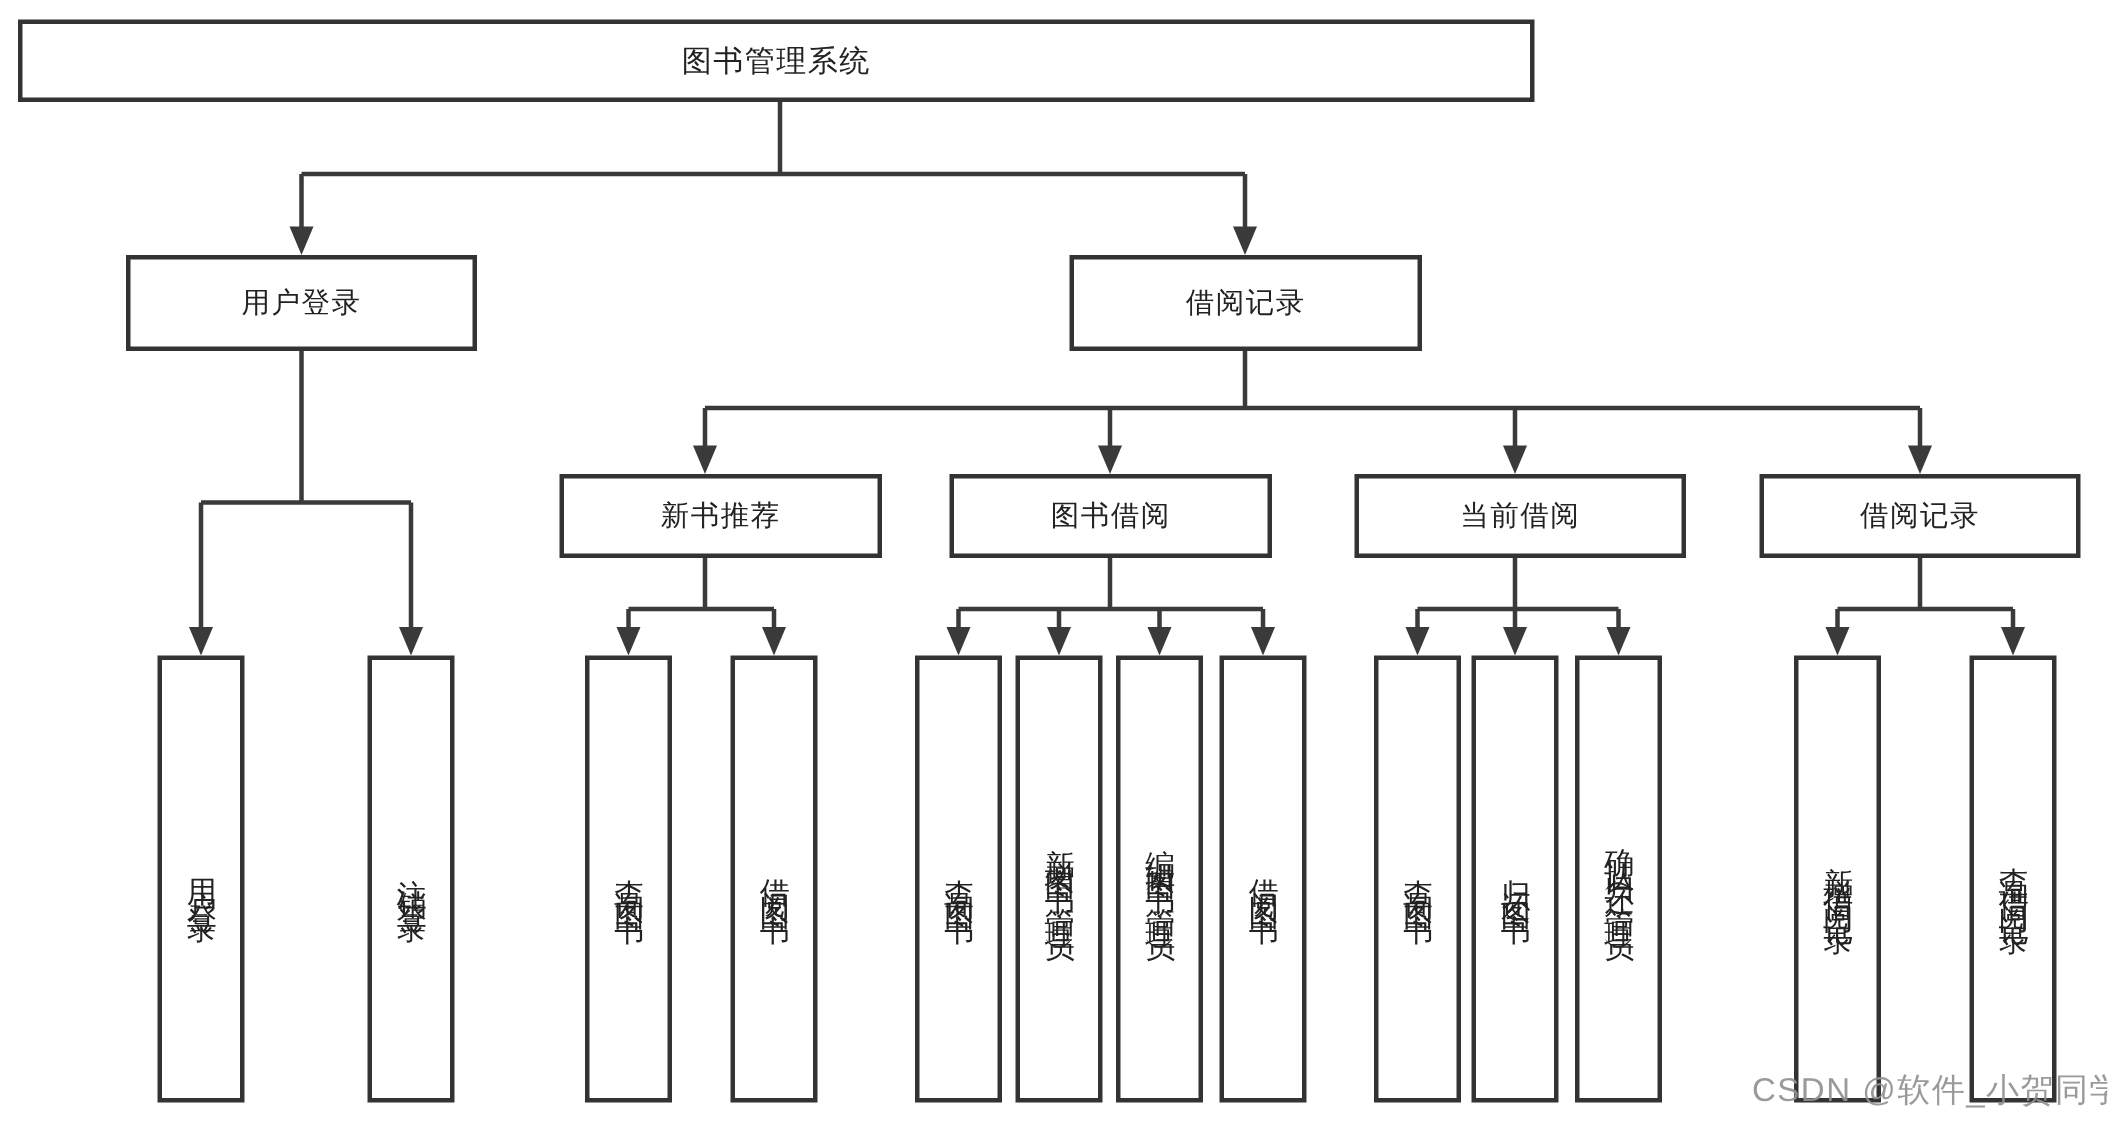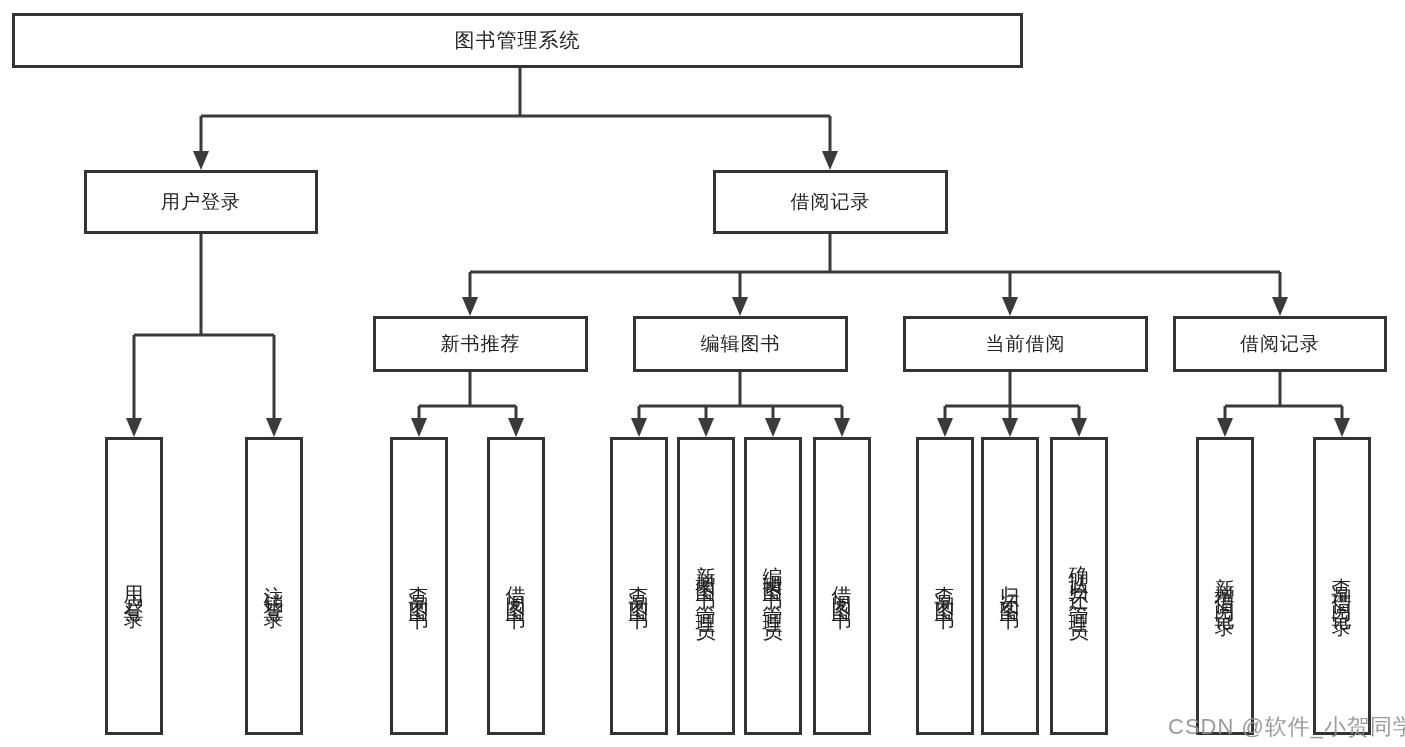--- a/index.html
+++ b/index.html
@@ -131,7 +131,7 @@
     <span>新书推荐</span>
   </div>
   <div class="box lvl n-l3b">
-    <span>编辑图书</span>
+    <span>图书借阅</span>
   </div>
   <div class="box lvl n-l3c">
     <span>当前借阅</span>

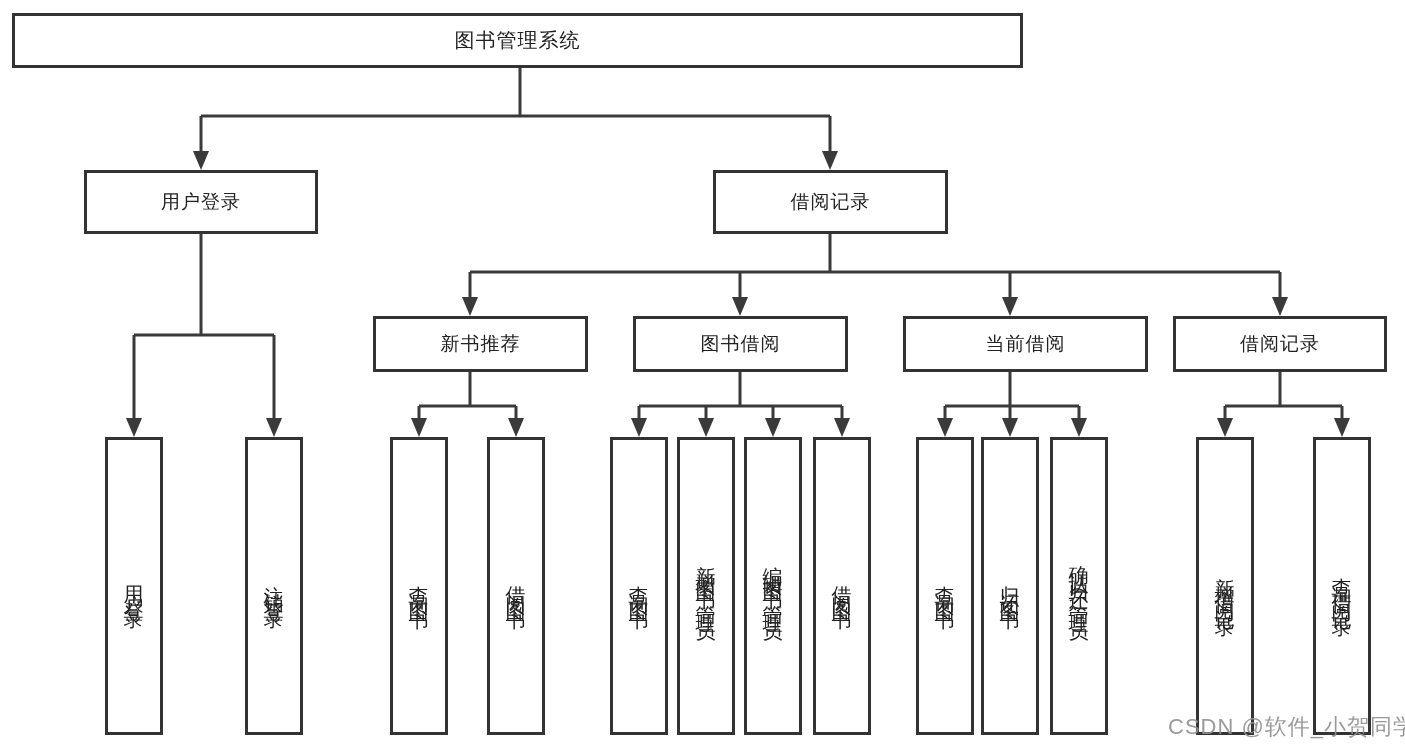--- a/index.html
+++ b/index.html
@@ -44,7 +44,7 @@
   .n-l2b  { left: 713px; top: 170px; width: 235px;  height: 64px; }
   .n-l3a  { left: 373px;  top: 316px; width: 215px; height: 56px; }
   .n-l3b  { left: 633px;  top: 316px; width: 215px; height: 56px; }
-  .n-l3c  { left: 903px;  top: 316px; width: 245px; height: 56px; }
+  .n-l3c  { left: 903px;  top: 316px; width: 221px; height: 56px; }
   .n-l3d  { left: 1173px; top: 316px; width: 214px; height: 56px; }
   .leaf   { top: 437px; width: 58px; height: 298px; }
   .n-g1a { left: 105px; }  .n-g1b { left: 245px; }

